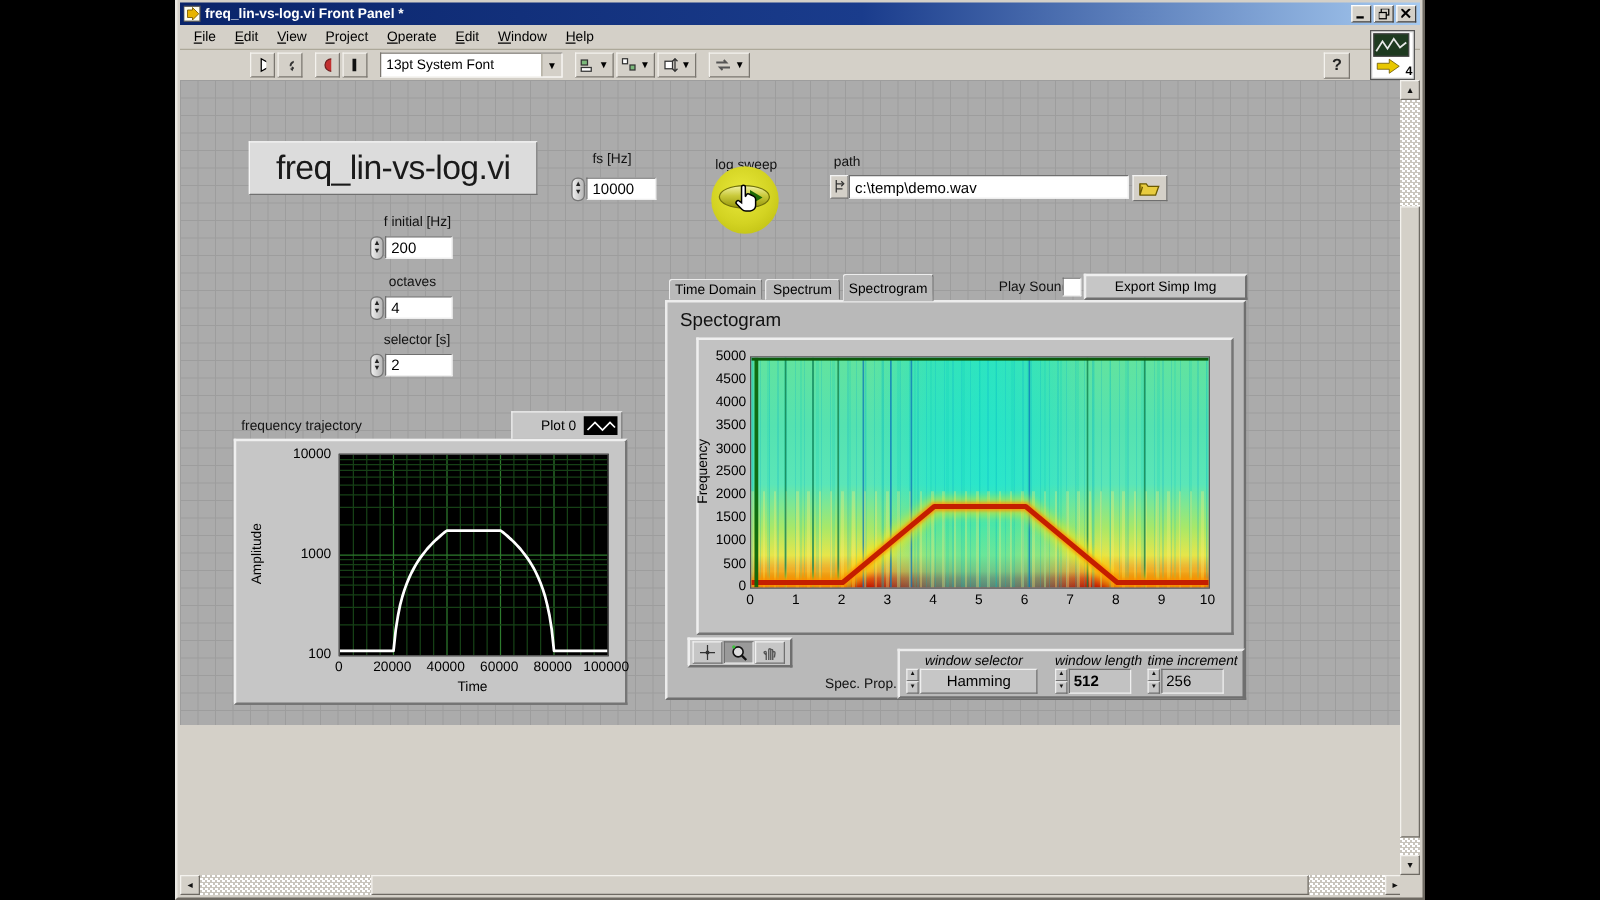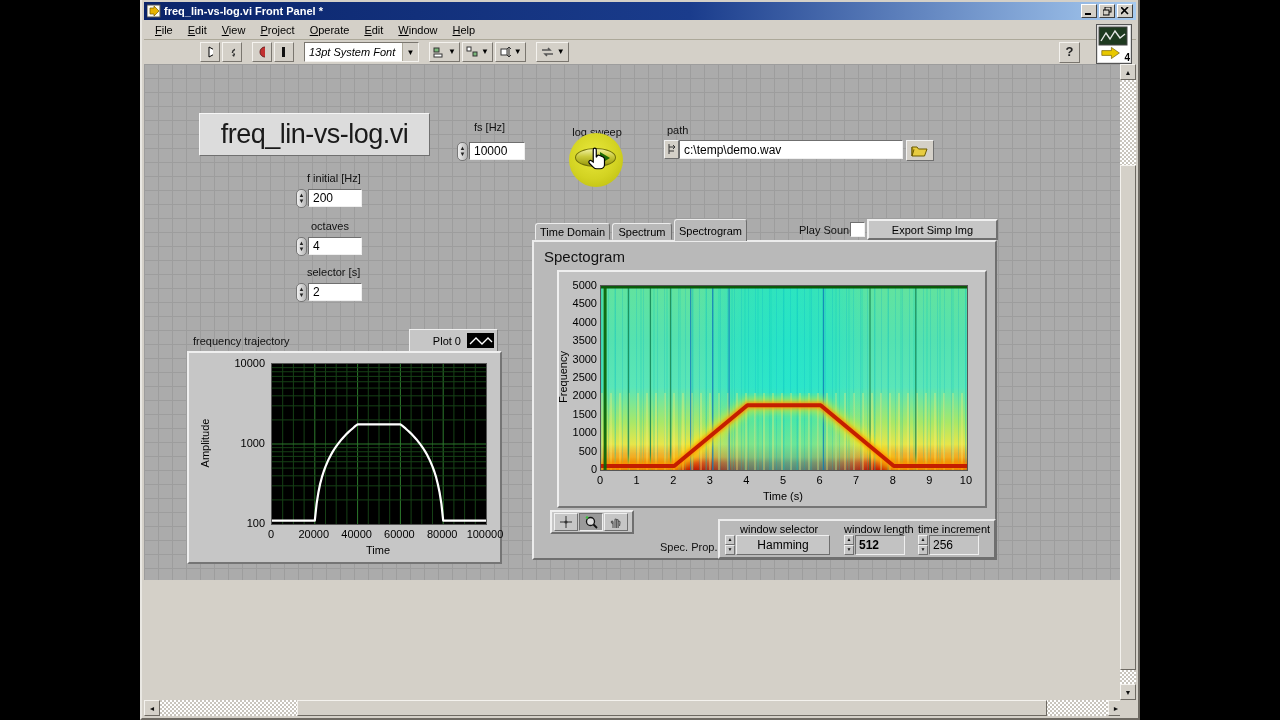--- a/index.html
+++ b/index.html
@@ -27,8 +27,8 @@
         display:flex;align-items:center;justify-content:center;box-sizing:border-box;}
   .tbtn.wide{width:auto;padding:0 3px;gap:2px;}
   .tsep{width:6px;}
-  .fontsel{width:115px;height:20px;background:#fff;border:1px solid;border-color:#7a766f #f4f2ee #f4f2ee #7a766f;
-           display:flex;align-items:center;box-sizing:border-box;font-style:italic;}
+  .fontsel{width:146px;height:20px;background:#fff;border:1px solid;border-color:#7a766f #f4f2ee #f4f2ee #7a766f;
+           display:flex;align-items:center;box-sizing:border-box;}
   .fontsel .fstext{flex:1;padding-left:4px;font-size:11px;white-space:nowrap;overflow:hidden;}
   .fontsel .dd{width:15px;height:18px;background:#d4d0c8;border-left:1px solid #aca899;
                display:flex;align-items:center;justify-content:center;font-size:8px;}

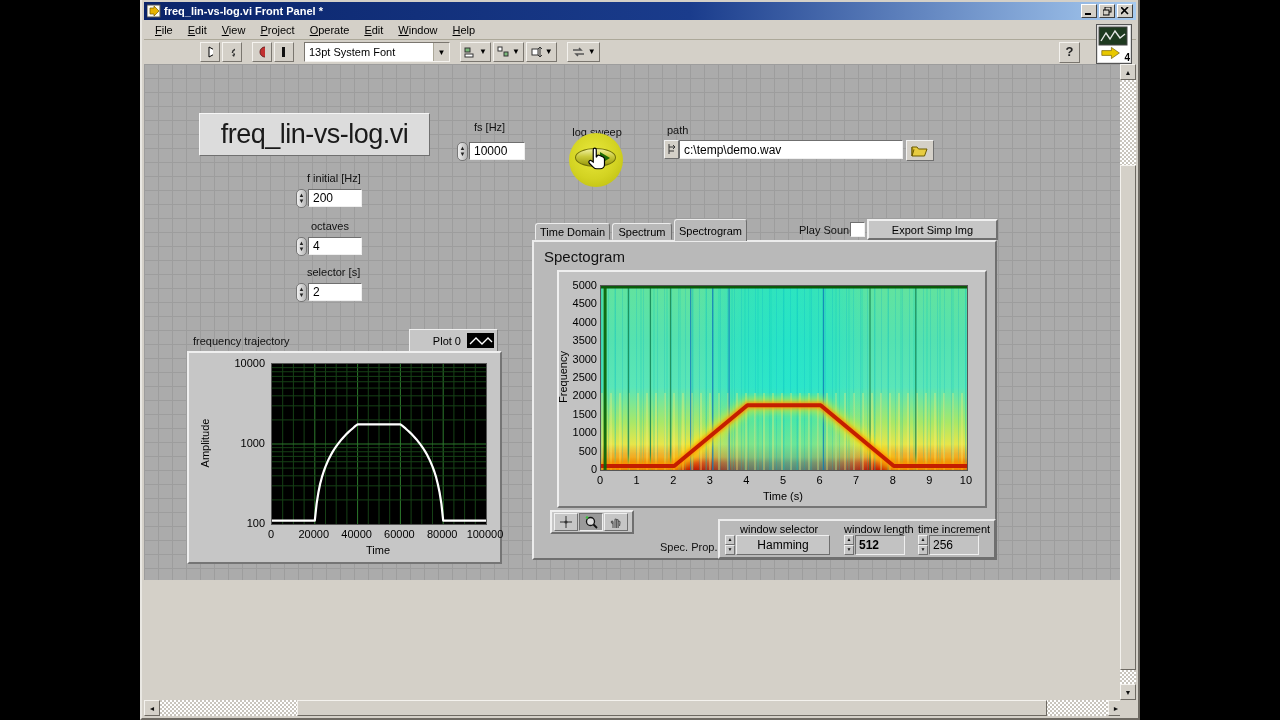--- a/index.html
+++ b/index.html
@@ -465,7 +465,6 @@
             <span class="x-tick-label">9</span>
             <span class="x-tick-label">10</span>
           </div>
-      <div class="axlabel" style="left:41px;top:218px;width:366px;">Time (s)</div>
     </div>
 
     <div class="palette">

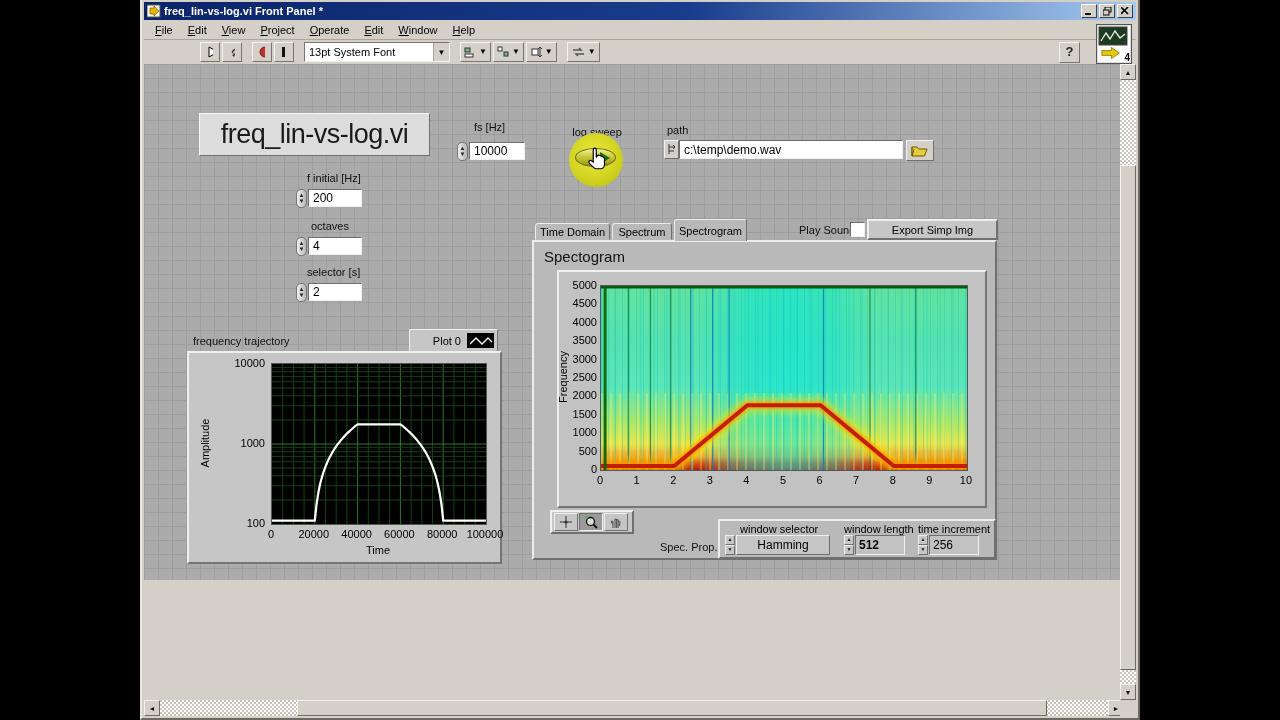--- a/index.html
+++ b/index.html
@@ -123,7 +123,7 @@
   
   .specprop{position:absolute;left:574px;top:455px;width:278px;height:40px;background:#b9b9b9;
             border:2px solid;border-color:#ececec #6f6f6f #6f6f6f #ececec;box-sizing:border-box;}
-  .sp-label{position:absolute;font-size:11px;white-space:nowrap;}
+  .sp-label{position:absolute;font-size:11px;white-space:nowrap;font-style:italic;}
   .sp-spin{position:absolute;width:10px;height:20px;display:flex;flex-direction:column;}
   .sp-spin i{flex:1;background:#c6c6c6;border:1px solid;border-color:#efefef #6f6f6f #6f6f6f #efefef;
              font-style:normal;font-size:5px;line-height:7px;text-align:center;color:#111;}

